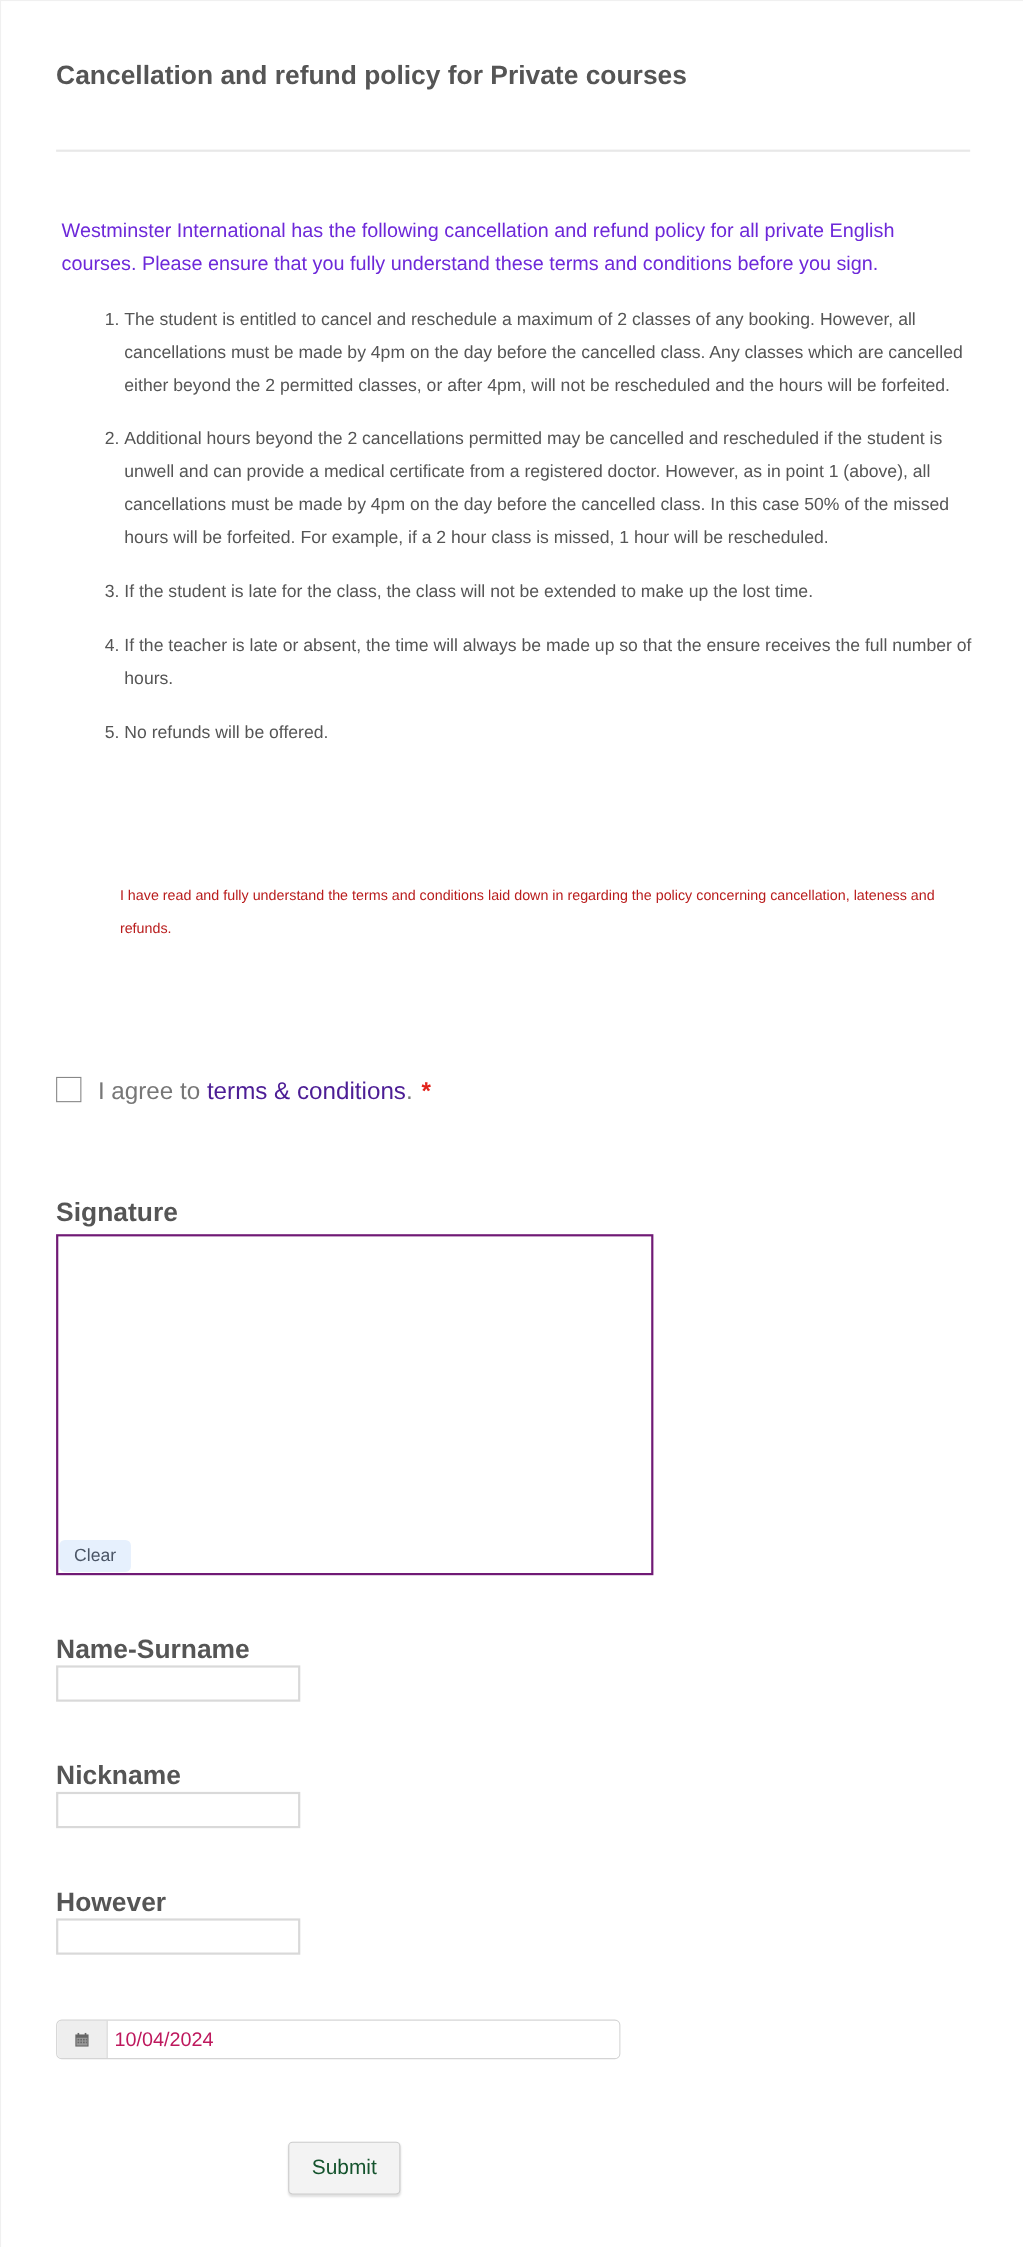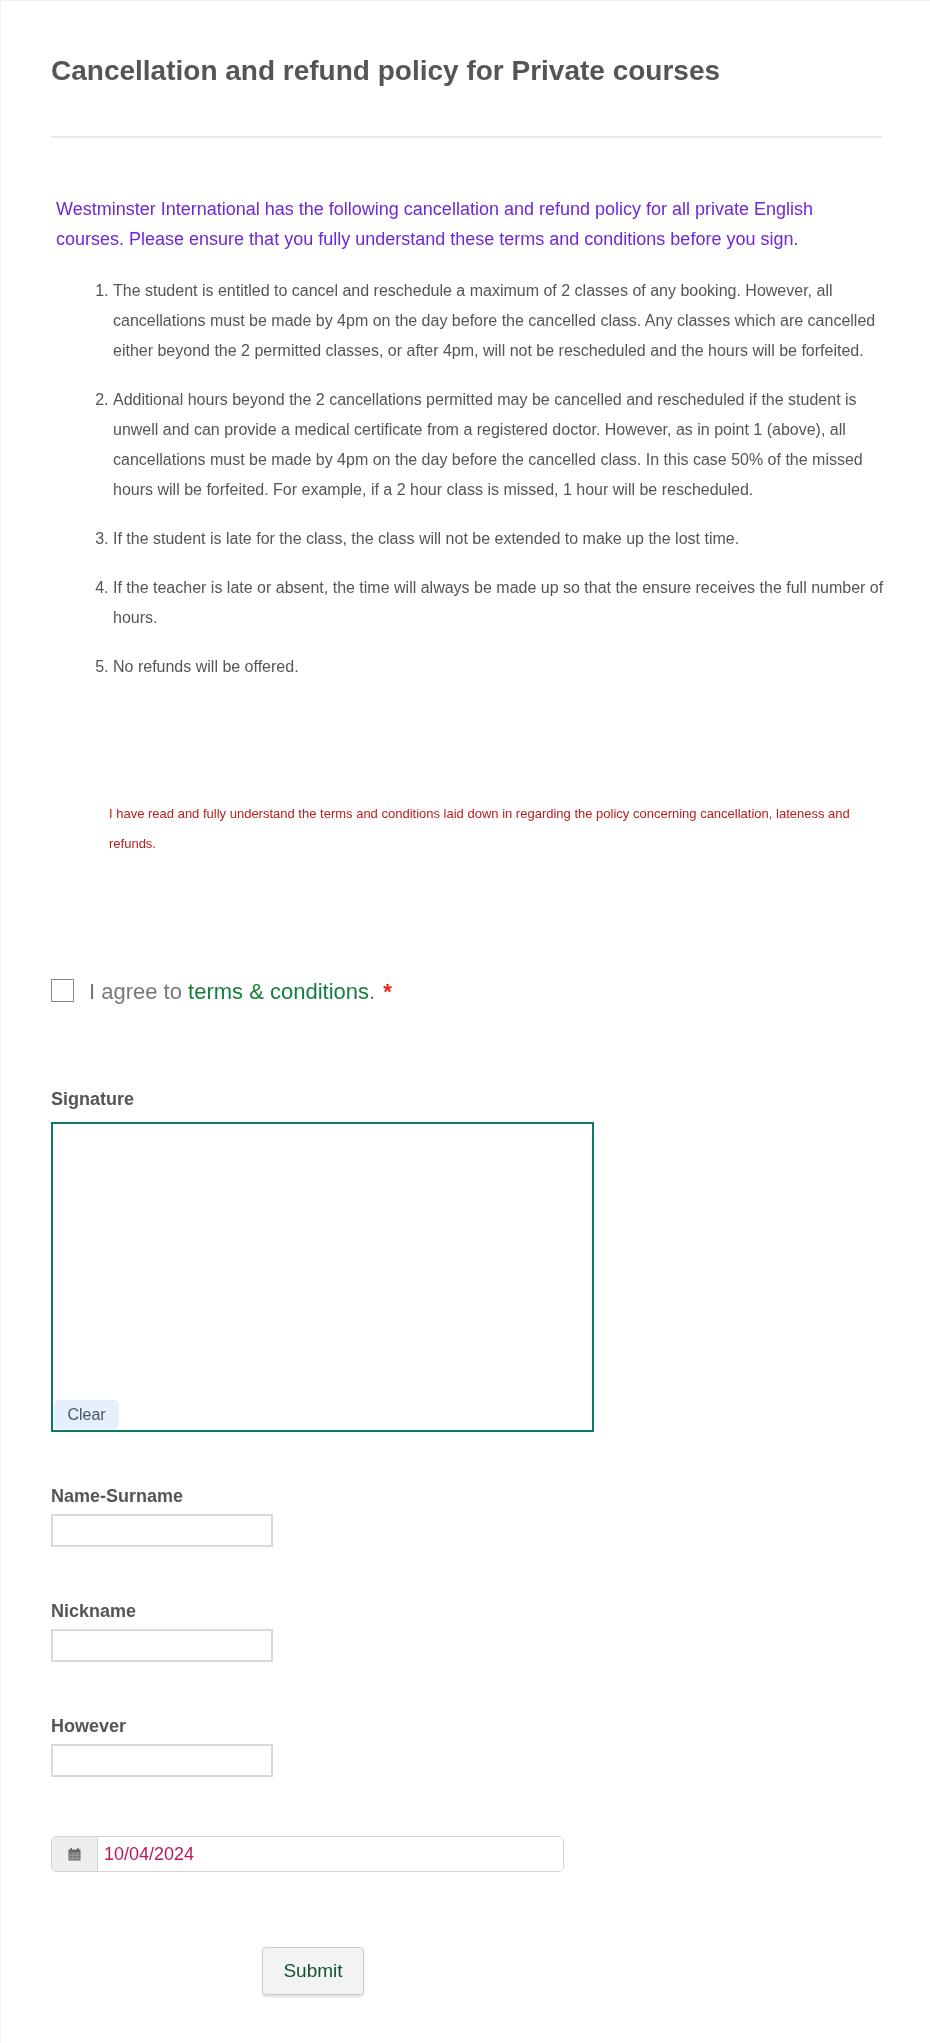--- a/index.html
+++ b/index.html
@@ -12,7 +12,7 @@
     .abs { position: absolute; }
     .page-title {
       left: 50px; top: 54px; margin: 0;
-      font-size: 28px; font-weight: bold; color: #555; white-space: nowrap;
+      font-size: 24px; font-weight: bold; color: #555; white-space: nowrap;
       letter-spacing: 0px;
     }
     .divider { left: 50px; top: 135px; width: 831px; height: 0; border-top: 2px solid #e8e8e8; }

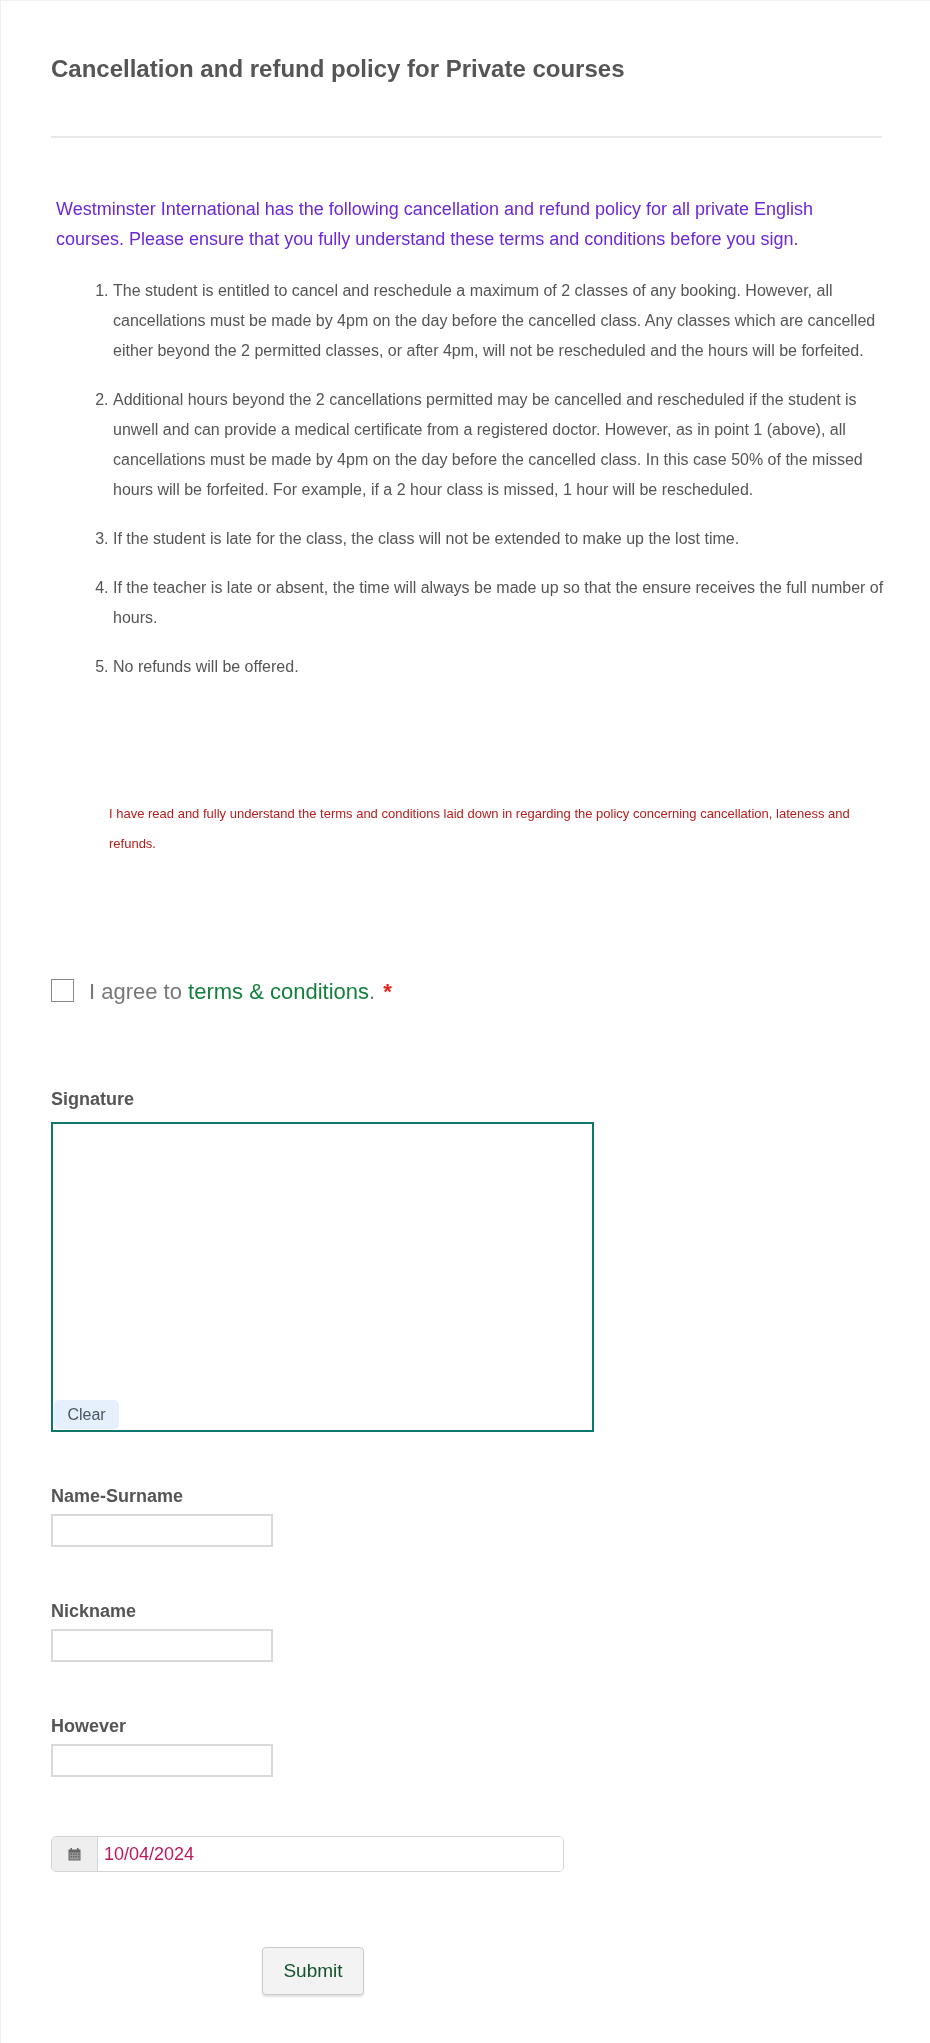--- a/index.html
+++ b/index.html
@@ -34,7 +34,7 @@
       width: 23px; height: 23px; border: 1.5px solid #888; background: #fff;
       margin-right: 15px; box-sizing: border-box; cursor: pointer;
     }
-    .terms-link { color: #15803d; text-decoration: none; cursor: pointer; }
+    .terms-link { color: #4c1d95; text-decoration: none; cursor: pointer; }
     .req { color: #e2231a; margin-left: 8px; font-weight: bold; }
     .field-label { font-size: 18px; font-weight: bold; color: #555; left: 50px; }
     .sig-box {

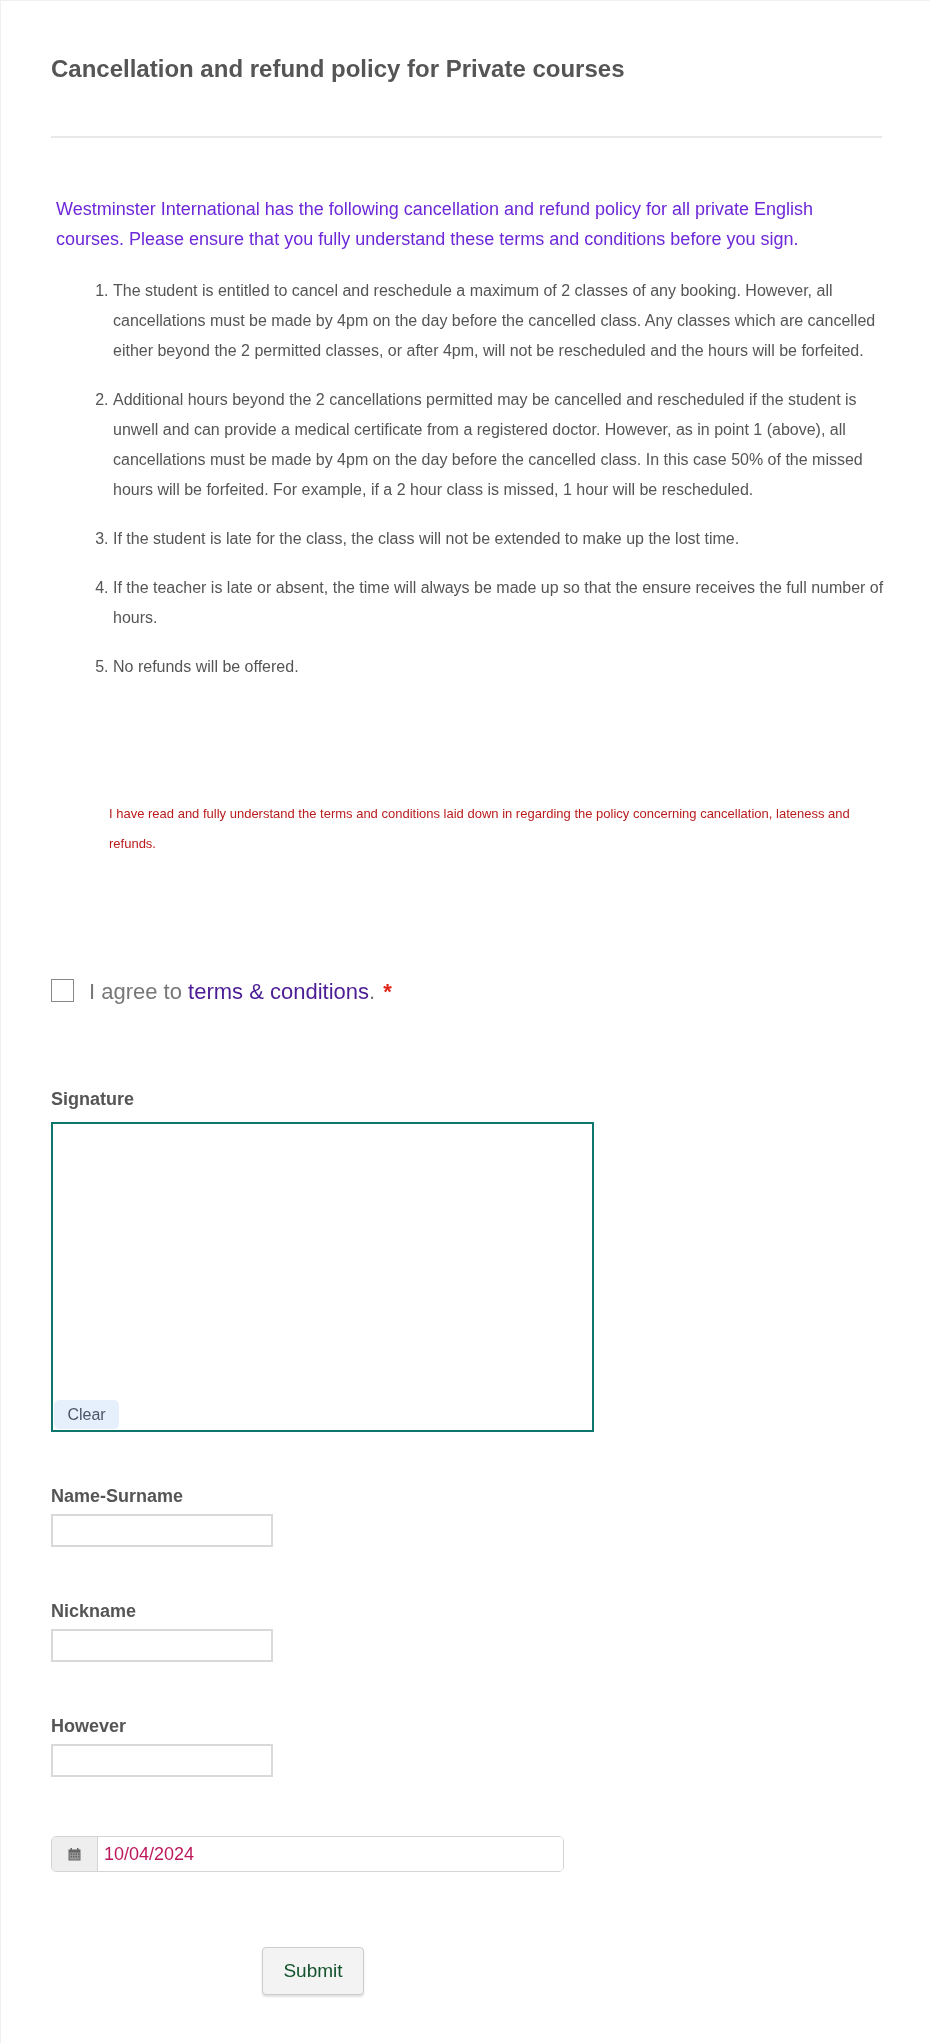--- a/index.html
+++ b/index.html
@@ -36,7 +36,7 @@
     }
     .terms-link { color: #4c1d95; text-decoration: none; cursor: pointer; }
     .req { color: #e2231a; margin-left: 8px; font-weight: bold; }
-    .field-label { font-size: 18px; font-weight: bold; color: #555; left: 50px; }
+    .field-label { font-size: 24px; font-weight: bold; color: #555; left: 50px; }
     .sig-box {
       left: 50px; top: 1121px; width: 543px; height: 310px;
       border: 2px solid #0f766e; box-sizing: border-box; background: #fff;

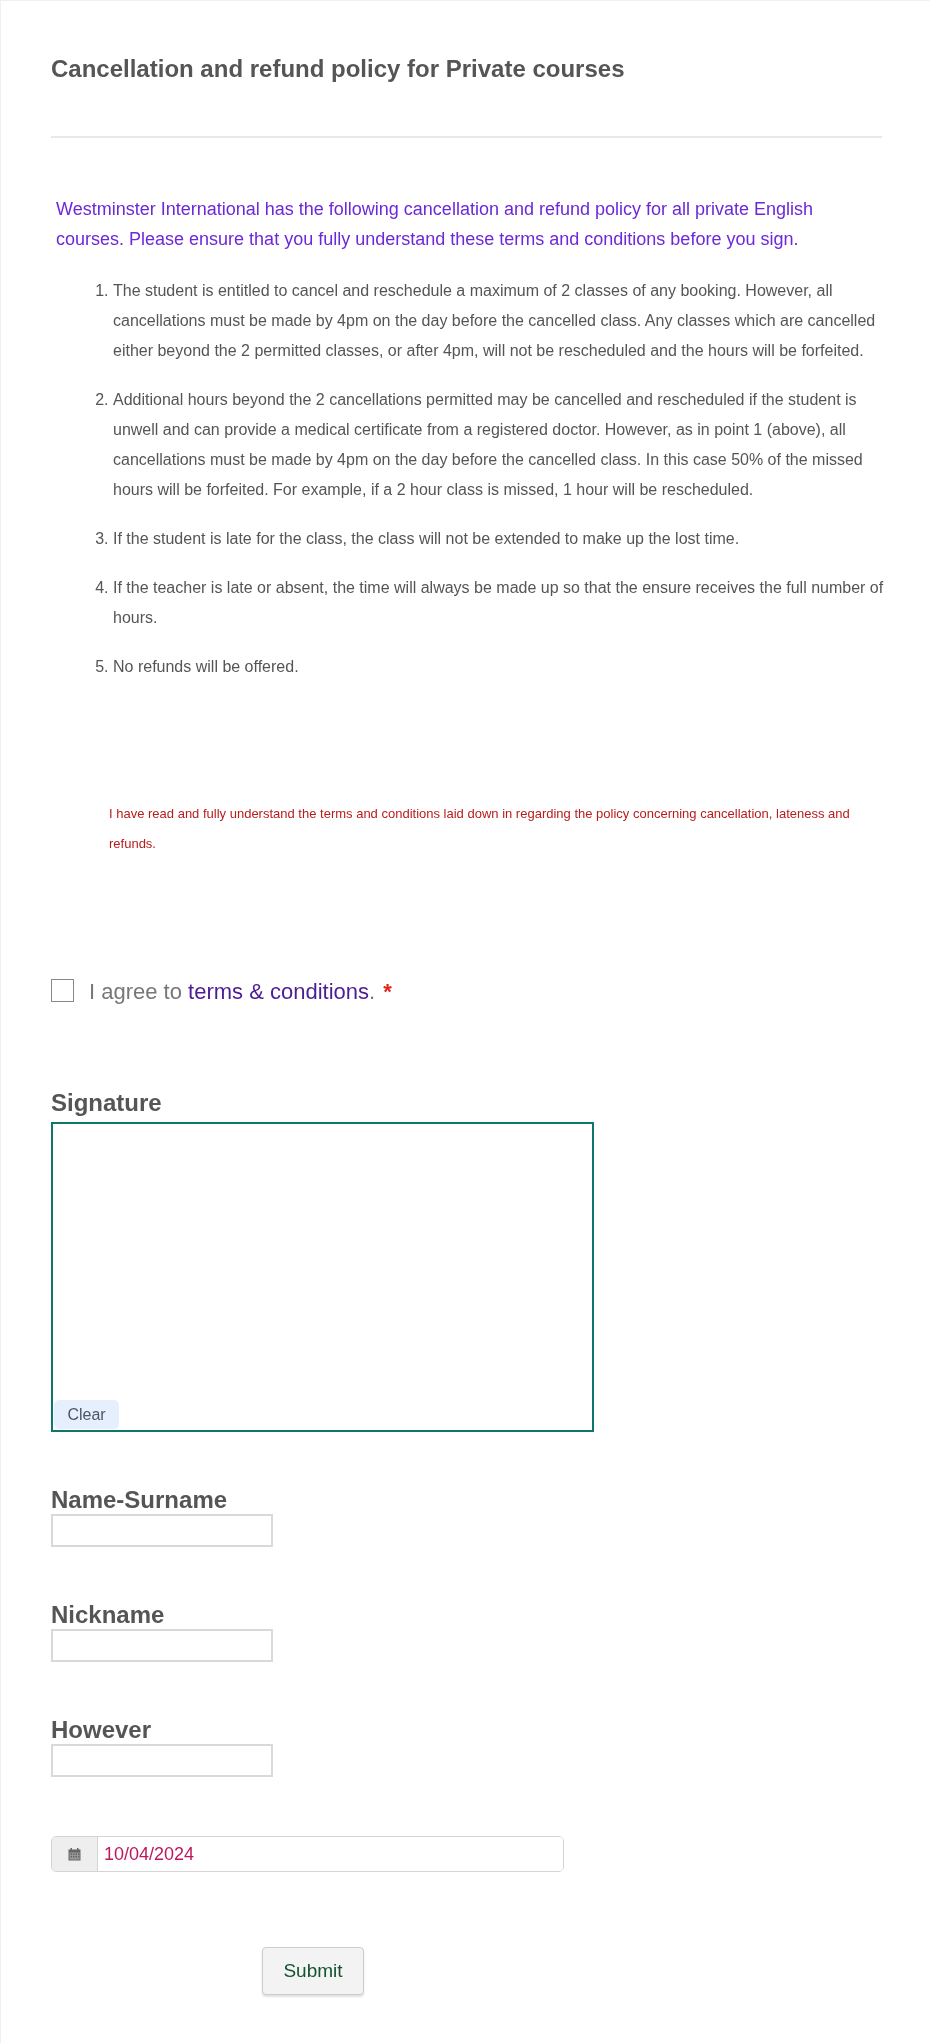--- a/index.html
+++ b/index.html
@@ -39,7 +39,7 @@
     .field-label { font-size: 24px; font-weight: bold; color: #555; left: 50px; }
     .sig-box {
       left: 50px; top: 1121px; width: 543px; height: 310px;
-      border: 2px solid #0f766e; box-sizing: border-box; background: #fff;
+      border: 2px solid #701a75; box-sizing: border-box; background: #fff;
     }
     .clear-btn {
       position: absolute; left: 1px; bottom: 1px; width: 65px; height: 29px;

